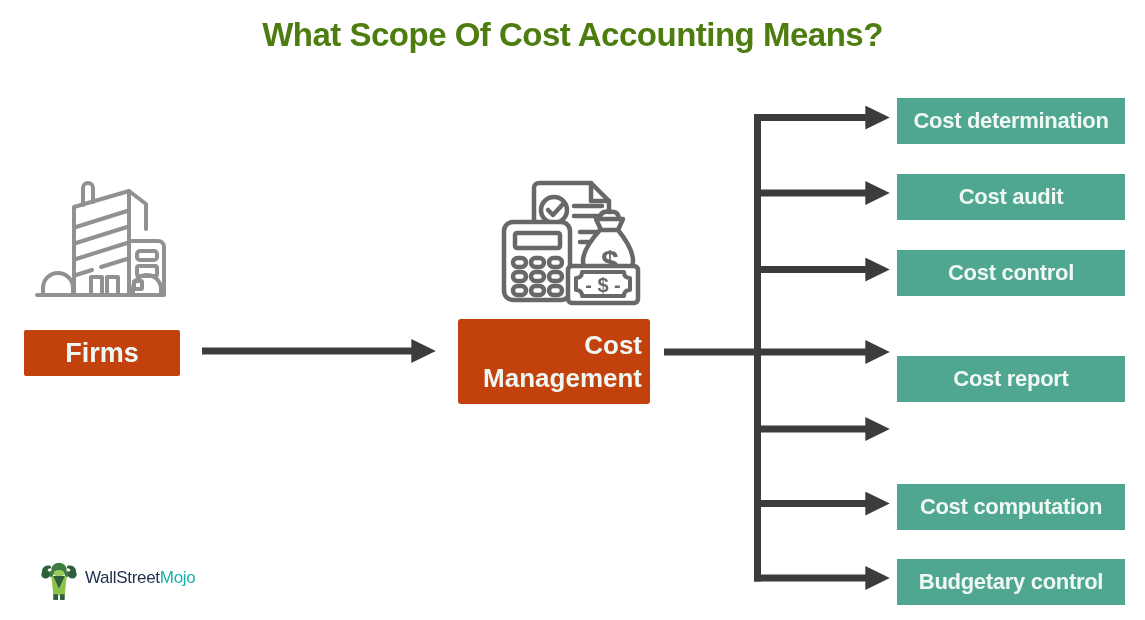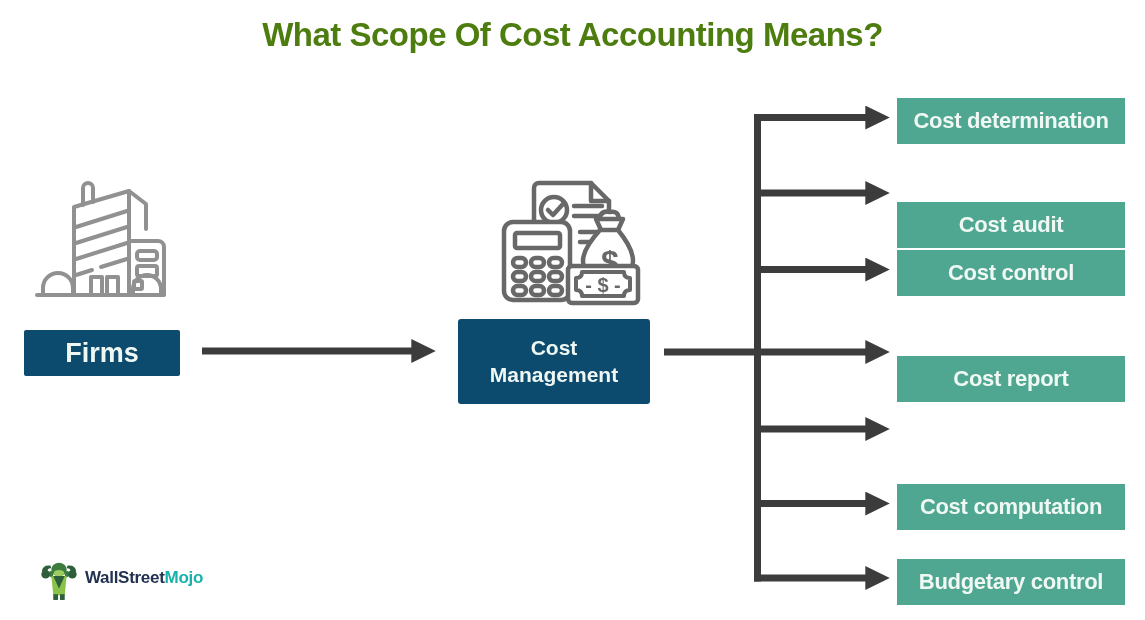--- a/index.html
+++ b/index.html
@@ -29,7 +29,7 @@
     background:#50a791; color:#f0f8f4; font-size:22px; font-weight:bold;
     letter-spacing:-0.3px;
   }
-  .r1 { top:98px; }  .r2 { top:174px;margin-top:28px; } .r3 { top:250px; } .r4 { top:356px; }
+  .r1 { top:98px; }  .r2 { top:174px; } .r3 { top:250px; } .r4 { top:356px; }
   .r5 { top:410px; } .r6 { top:484px; } .r7 { top:559px; }
 
   .building-icon { position:absolute; left:33px; top:167px; }

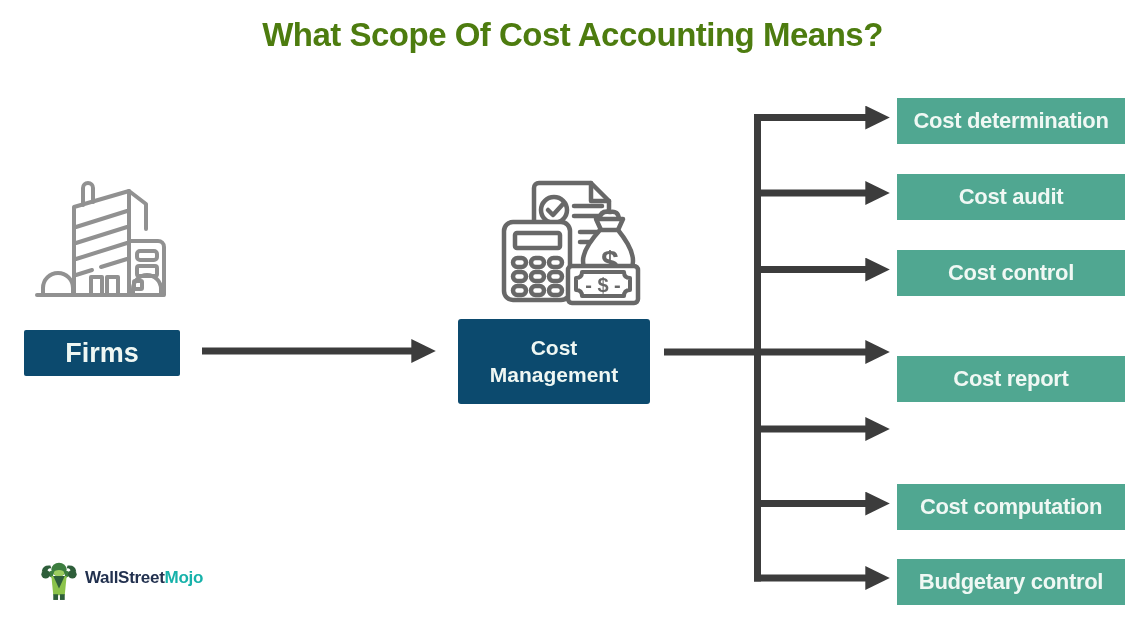--- a/index.html
+++ b/index.html
@@ -16,7 +16,7 @@
 
   .box {
     position:absolute; display:flex; align-items:center; justify-content:center;
-    background:#0c4a6e; color:#eff7f3; font-weight:bold; text-align:center;
+    background:#c2410c; color:#eff7f3; font-weight:bold; text-align:right;
     border-radius:2px;
   }
   .firms { left:24px; top:330px; width:156px; height:46px; font-size:27px; }

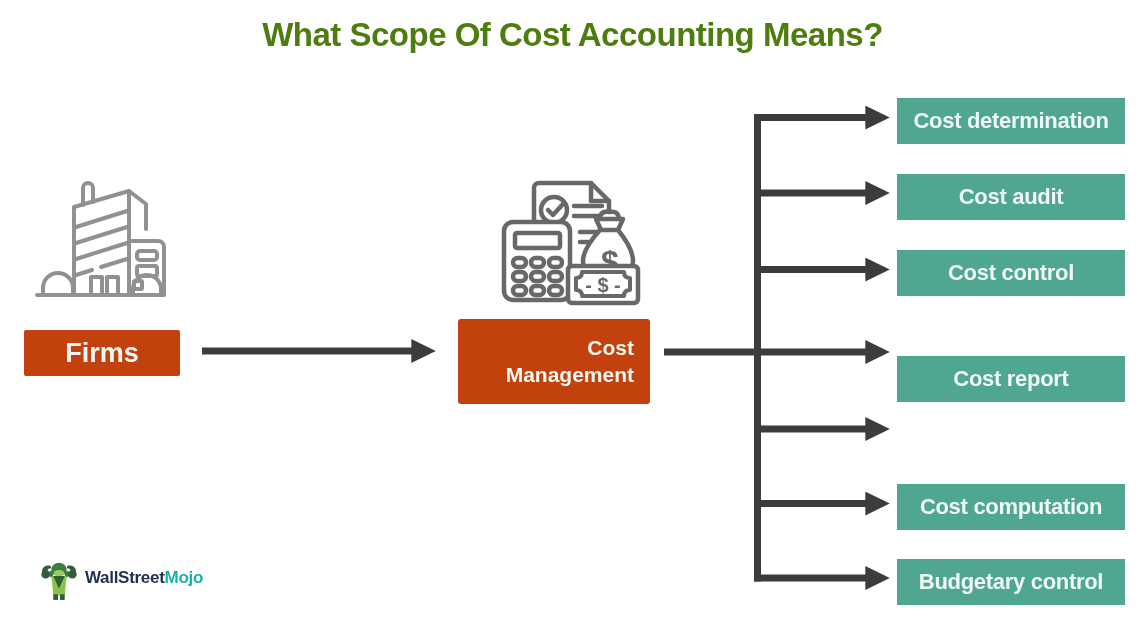--- a/index.html
+++ b/index.html
@@ -20,8 +20,8 @@
     border-radius:2px;
   }
   .firms { left:24px; top:330px; width:156px; height:46px; font-size:27px; }
-  .cm    { left:458px; top:319px; width:192px; height:85px; font-size:21px;
-           line-height:1.25; border-radius:3px; padding:0 16px; box-sizing:border-box; }
+  .cm    { left:458px; top:319px; width:192px; height:85px; font-size:26px;
+           line-height:1.25; border-radius:3px; padding:0 8px; box-sizing:border-box; }
 
   .rbox {
     position:absolute; left:897px; width:228px; height:46px;

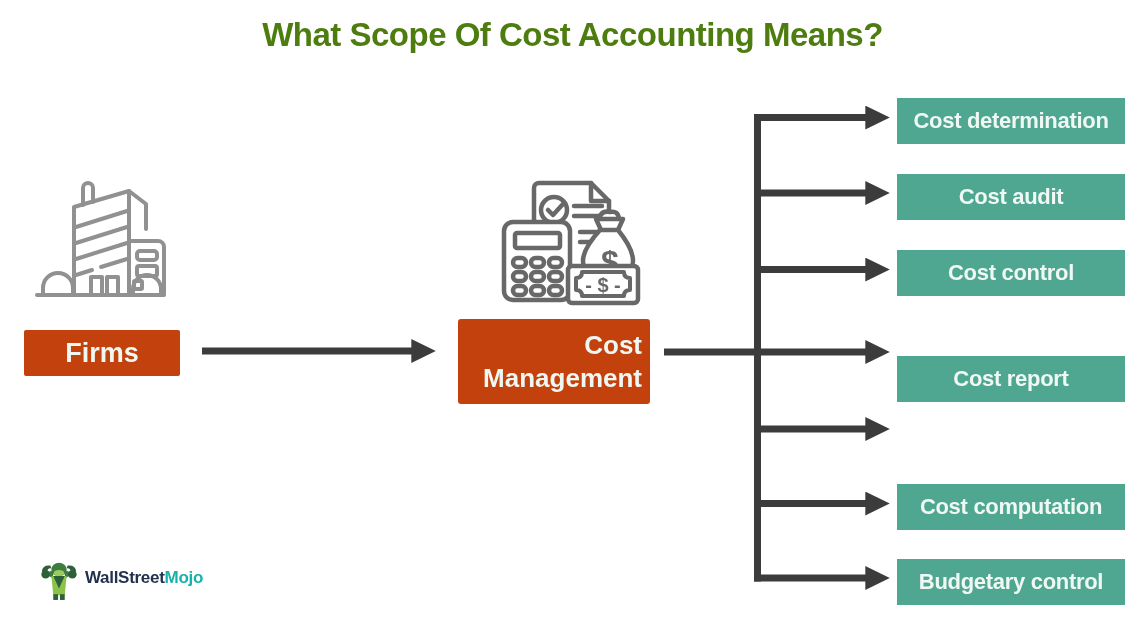--- a/index.html
+++ b/index.html
@@ -36,7 +36,7 @@
   .cost-icon     { position:absolute; left:496px; top:174px; }
 
   .logo { position:absolute; left:38px; top:556px; display:flex; align-items:center; gap:5px; }
-  .logo-text { font-size:17px; font-weight:bold; letter-spacing:-0.3px; }
+  .logo-text { font-size:17px; font-weight:normal; letter-spacing:-0.3px; }
   .lt1 { color:#22314f; }
   .lt2 { color:#17b2aa; }
 </style>

